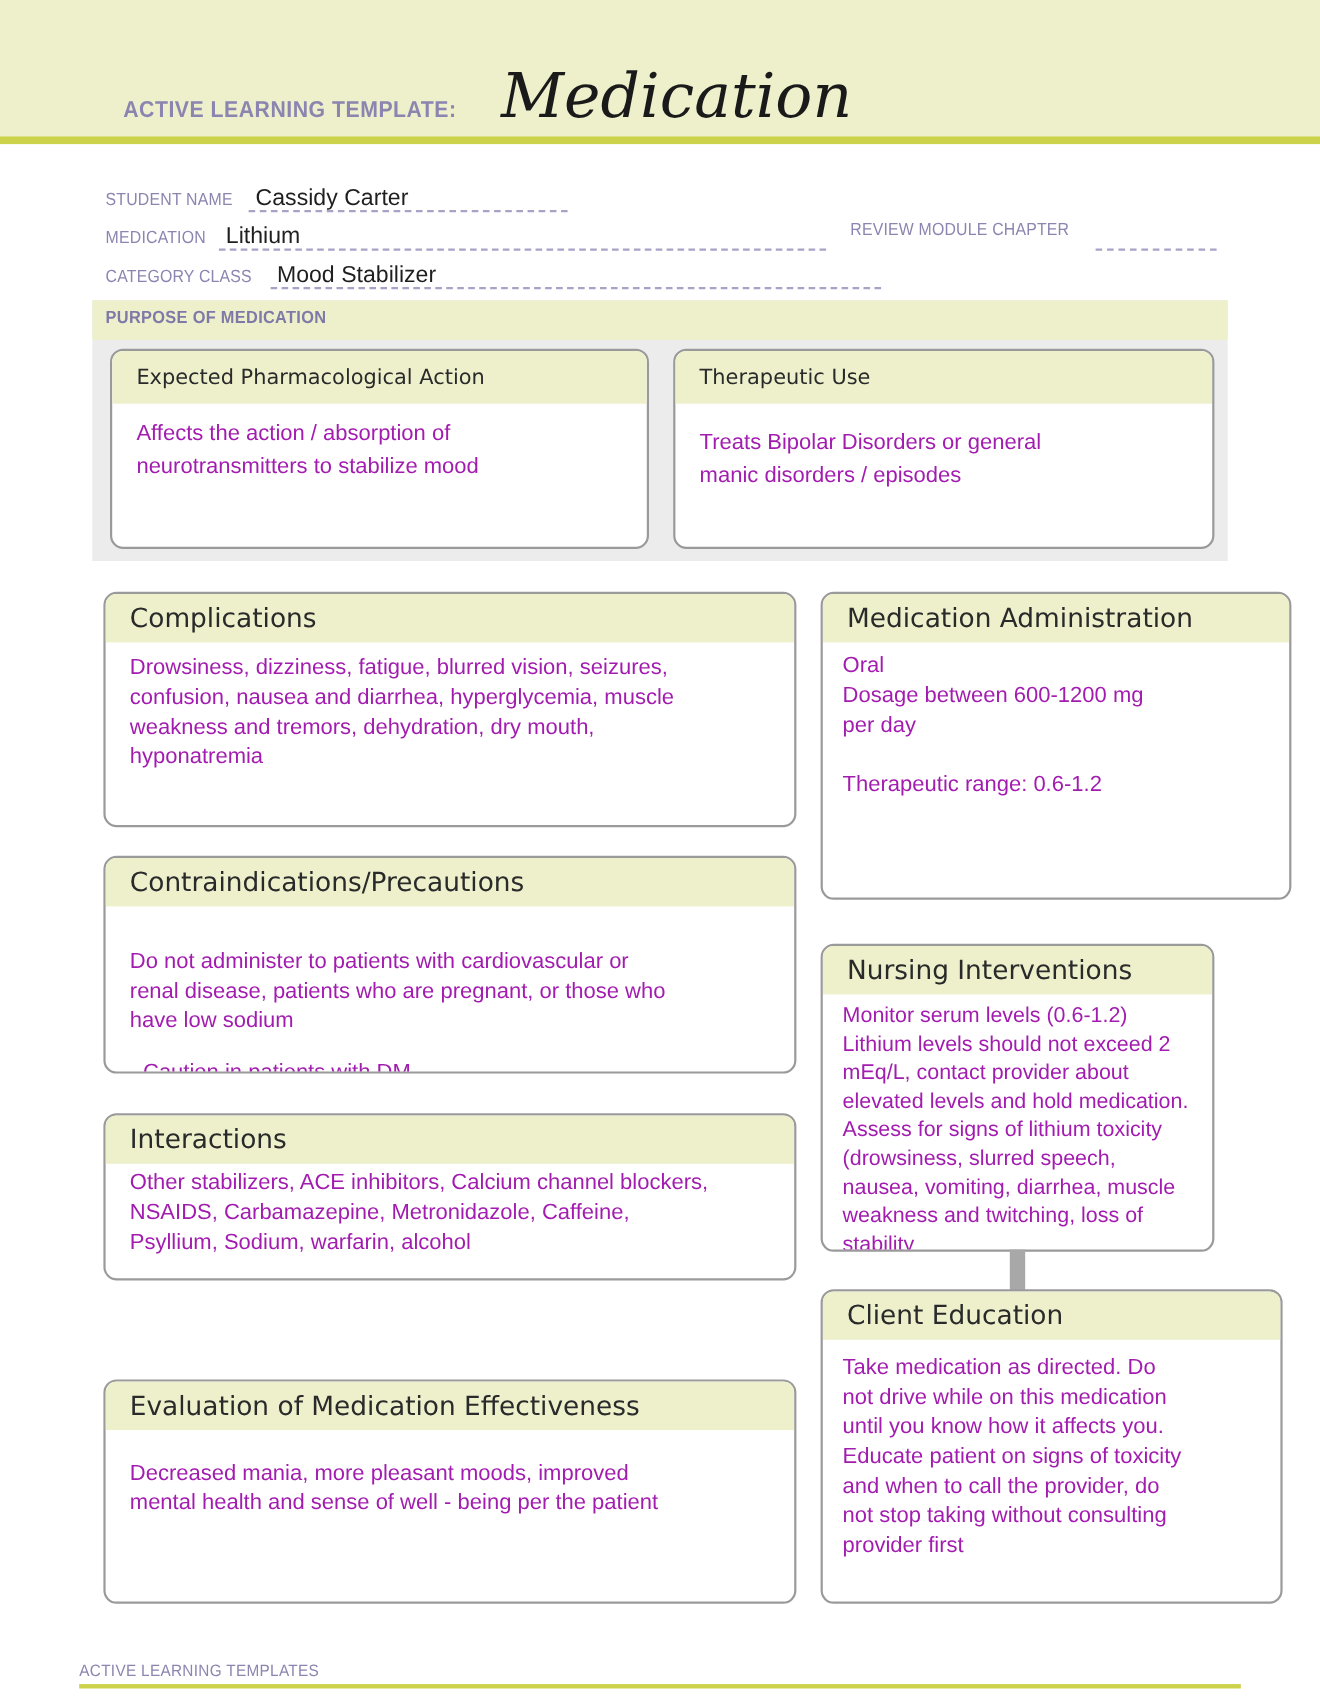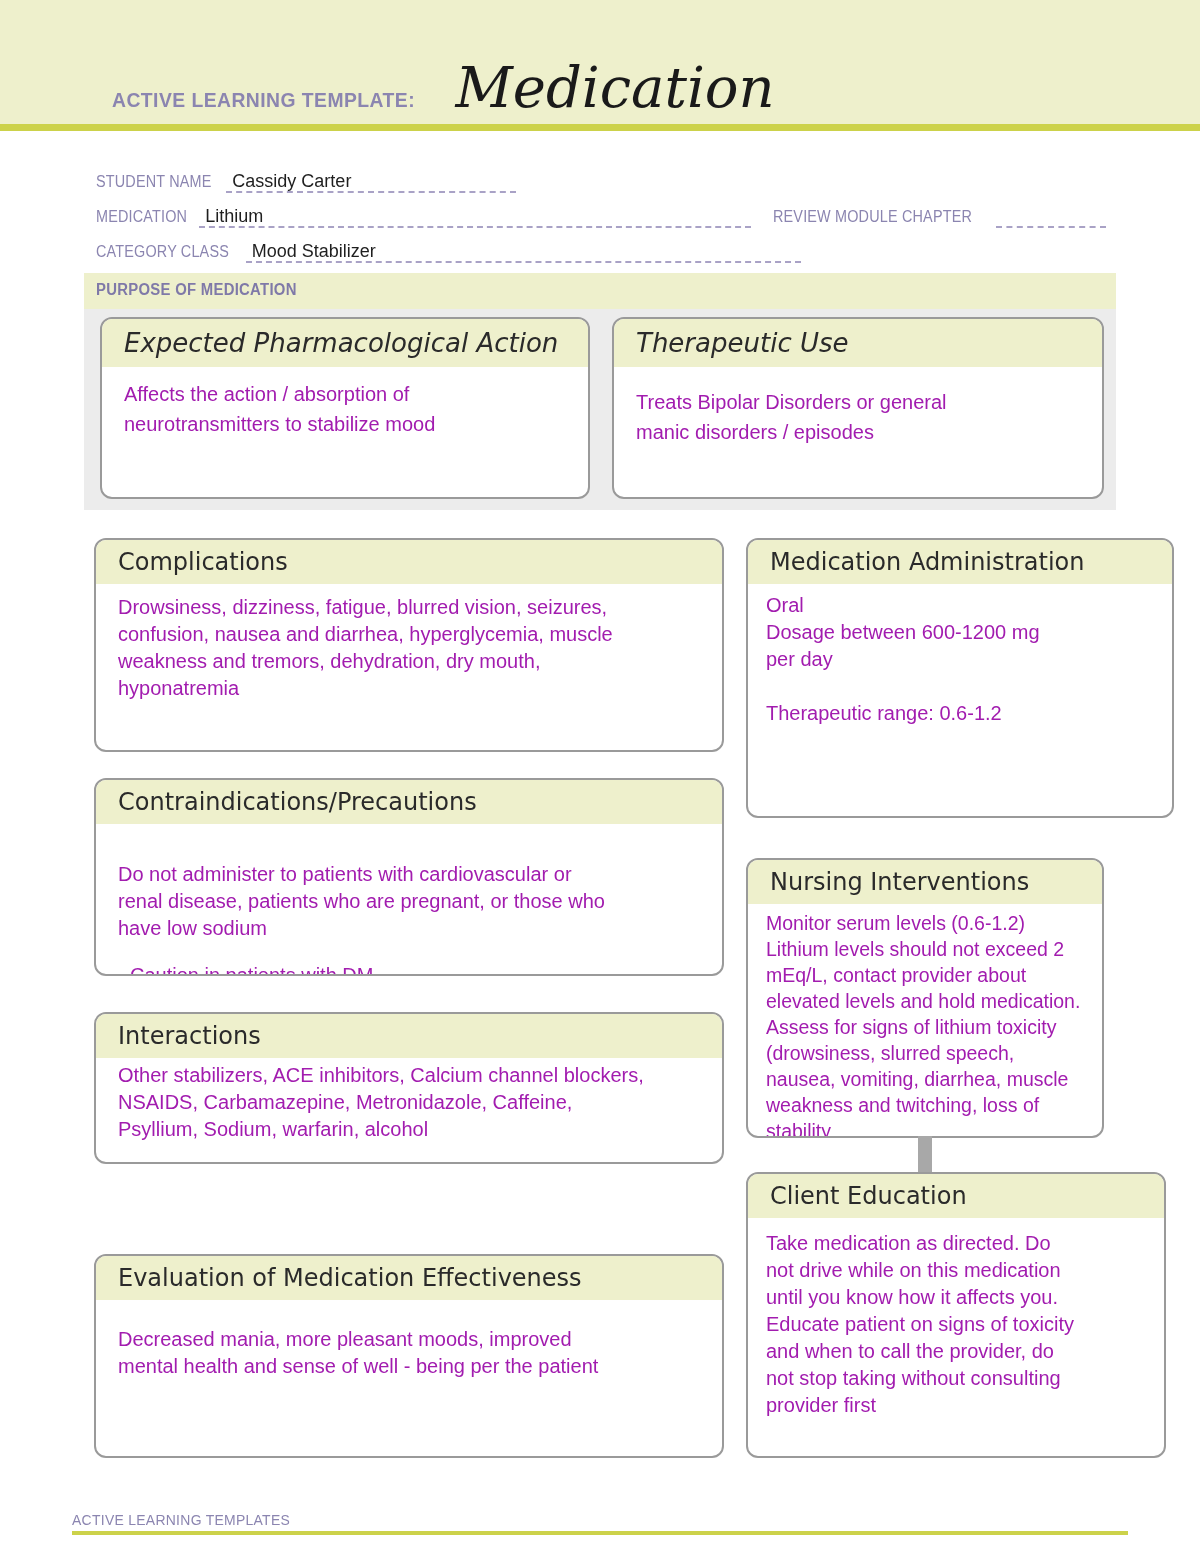--- a/index.html
+++ b/index.html
@@ -87,7 +87,7 @@
   .field-value {
     position: absolute;
     left: 6px; bottom: -1px;
-    font-size: 18px;
+    font-size: 21px;
     color: #1f1f1f;
     white-space: nowrap;
     font-family: "Liberation Sans", sans-serif;

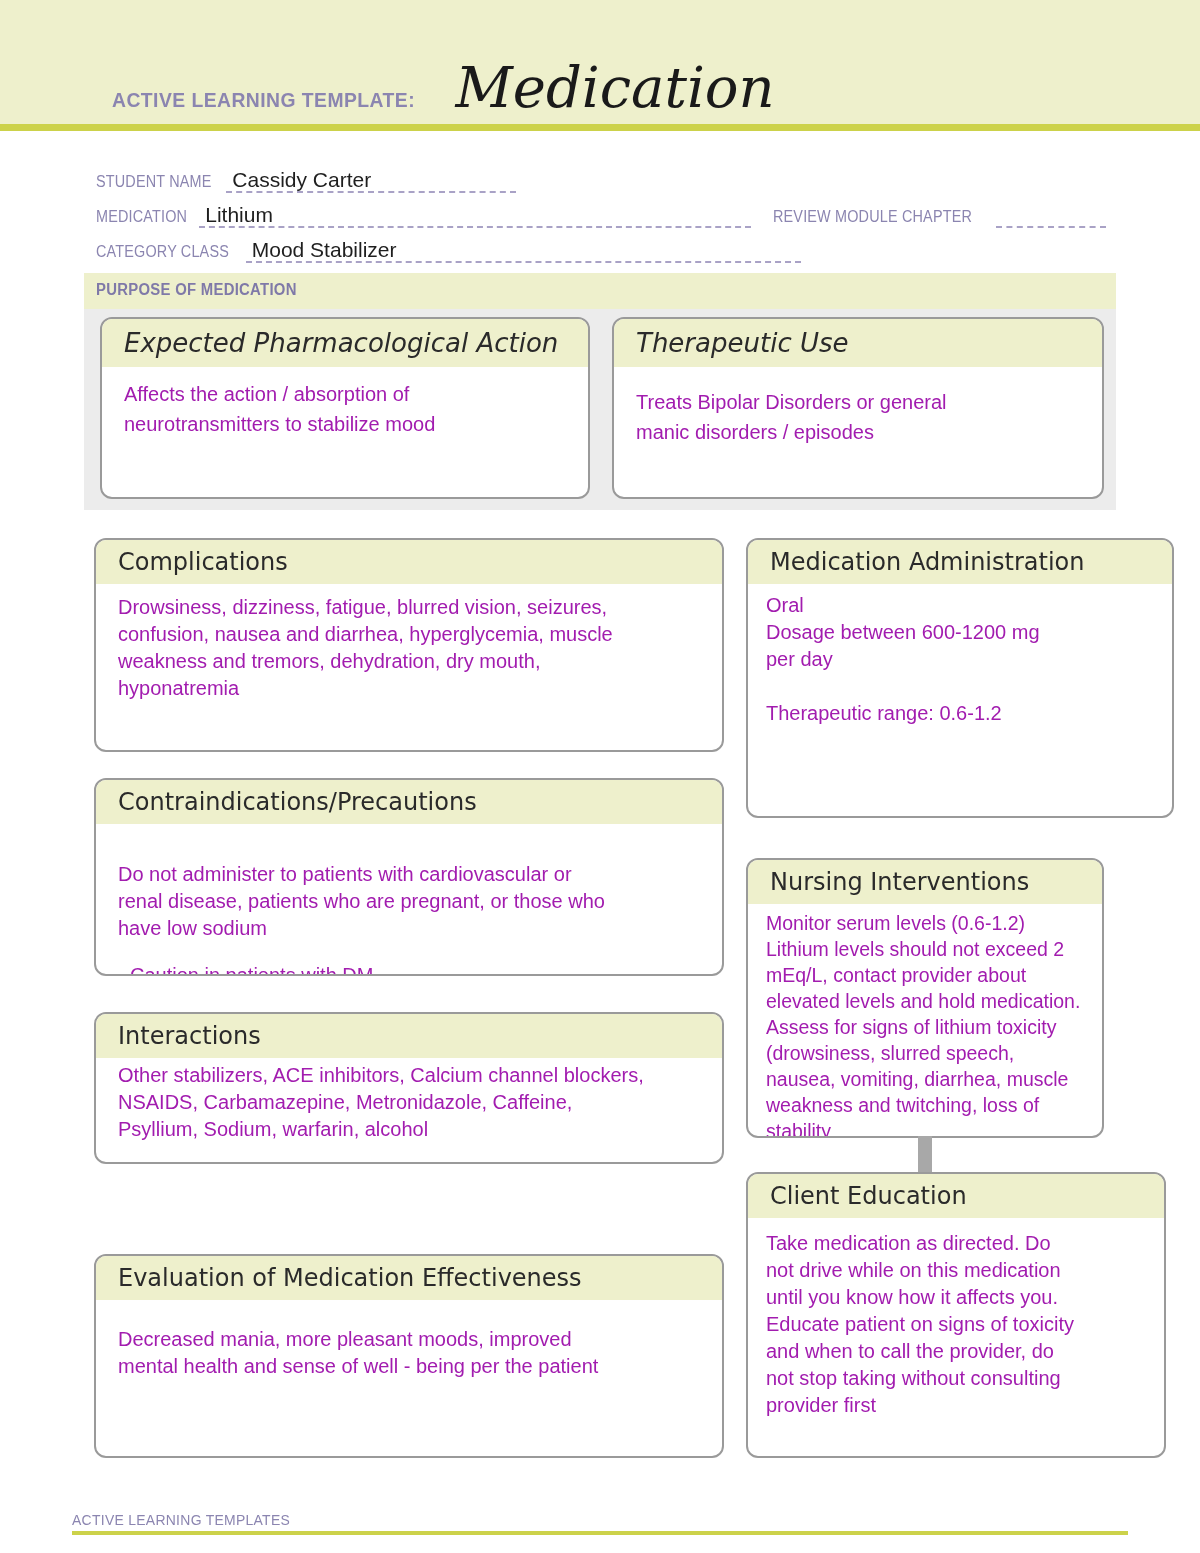--- a/index.html
+++ b/index.html
@@ -99,7 +99,6 @@
   .right-field {
     margin-left: 22px;
     display: flex;
-    align-items: flex-end;
   }
 
   

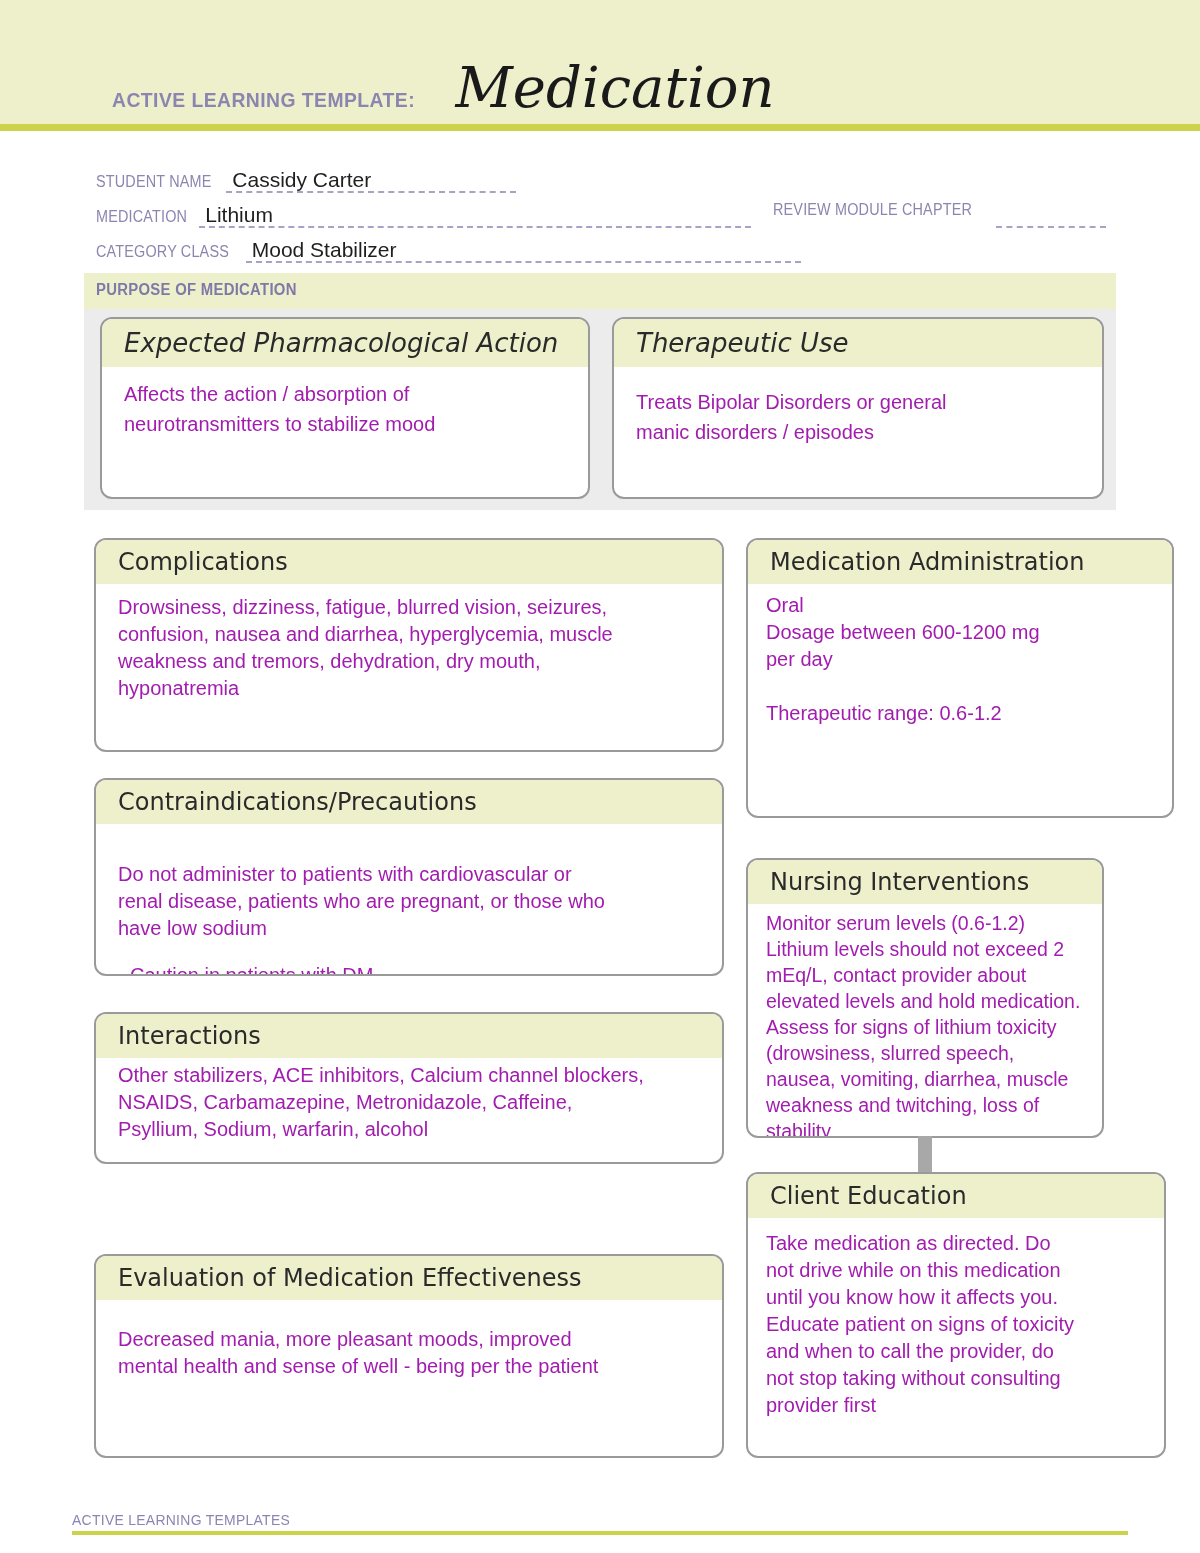--- a/index.html
+++ b/index.html
@@ -157,7 +157,7 @@
   .card-epa  { left: 100px; top: 317px;  width: 490px; height: 182px; }
   .card-tu   { left: 612px; top: 317px;  width: 492px; height: 182px; }
   .card-epa .card-head, .card-tu .card-head { height: 48px; padding-left: 22px; }
-  .card-epa .card-title, .card-tu .card-title { font-size: 26px; font-style: italic; }
+  .card-epa .card-title, .card-tu .card-title { font-size: 19px; }
   .card-epa .card-body, .card-tu .card-body { padding: 12px 22px 0 22px; font-size: 20px; line-height: 30px; }
   .card-tu  .card-body { padding-top: 20px; }
 

